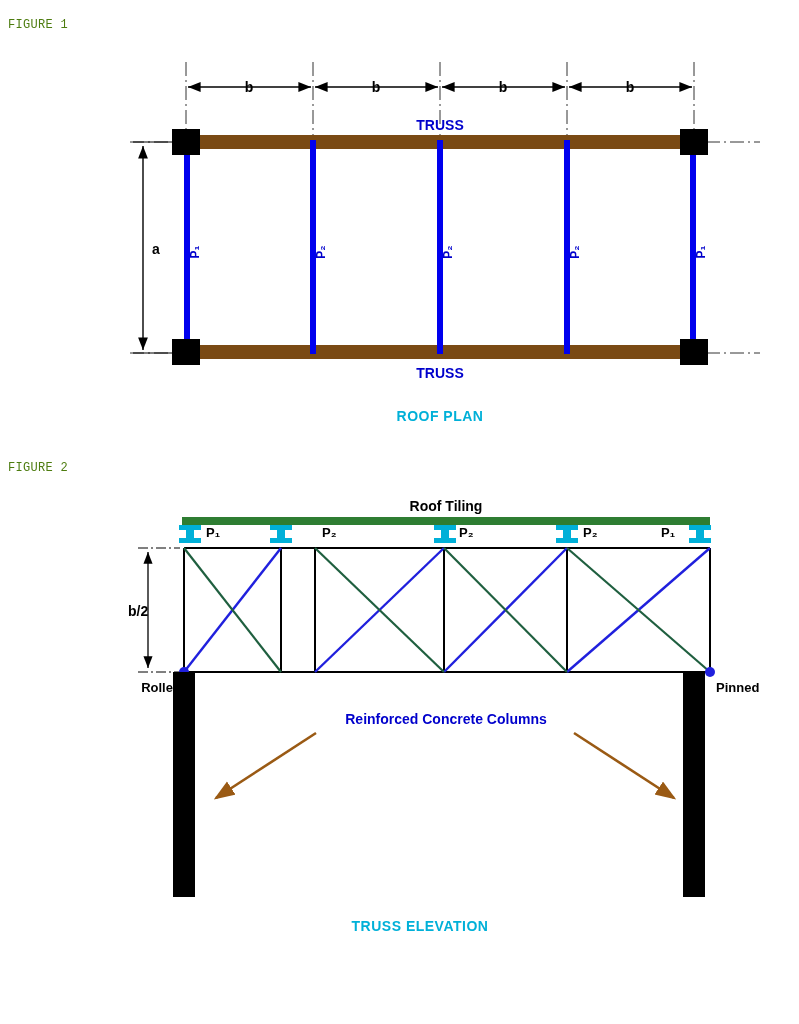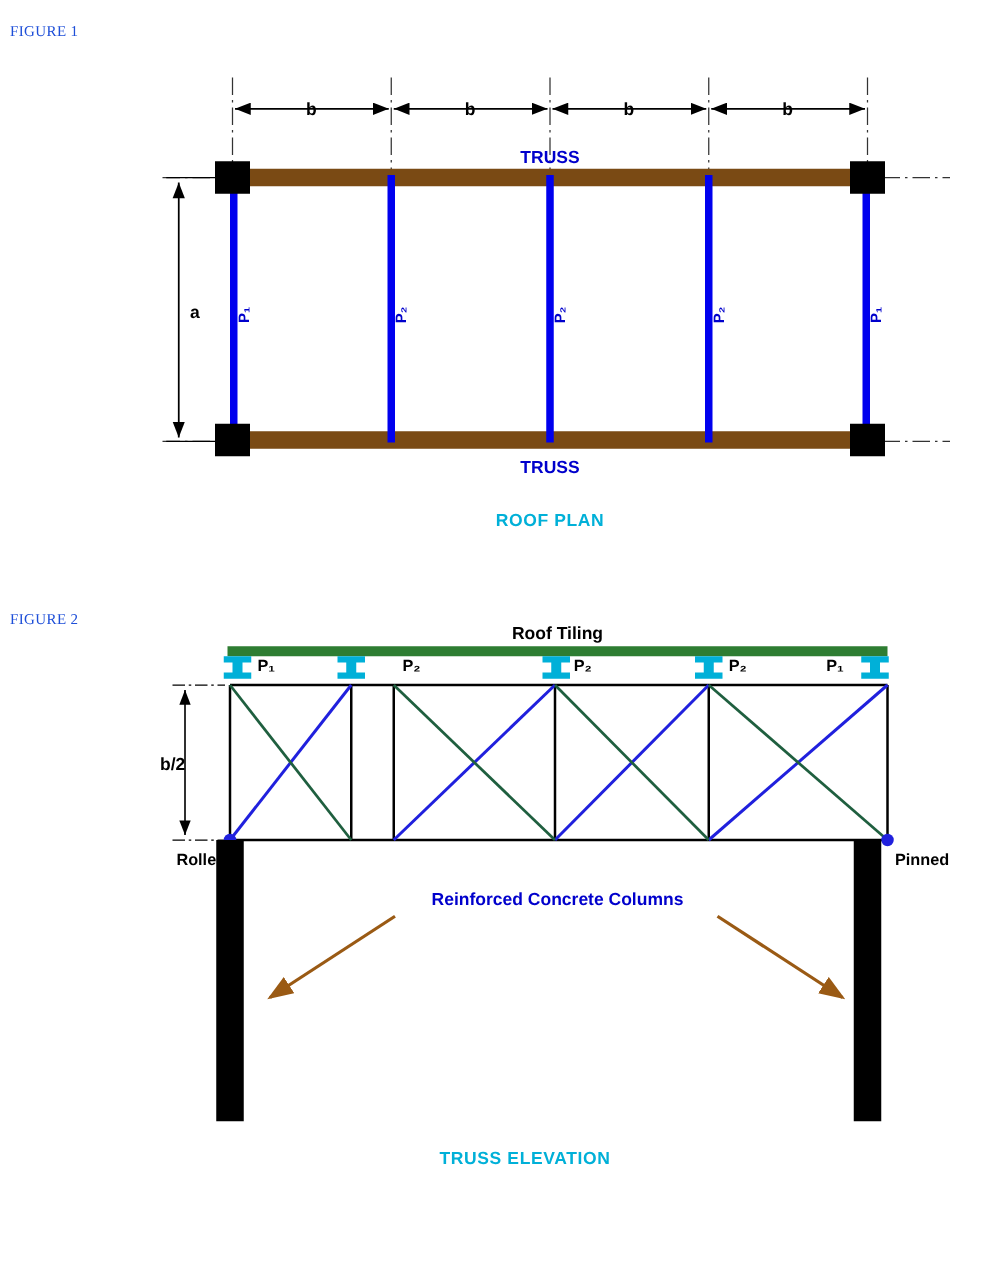--- a/index.html
+++ b/index.html
@@ -18,8 +18,8 @@
   .fig-label {
     position: absolute;
     font-size: 12px;
-    font-family: Liberation Serif, serif;
-    color: #1d4ed8;
+    font-family: Liberation Mono, monospace;
+    color: #4d7c0f;
     letter-spacing: 0.3px;
     text-align: center;
   }

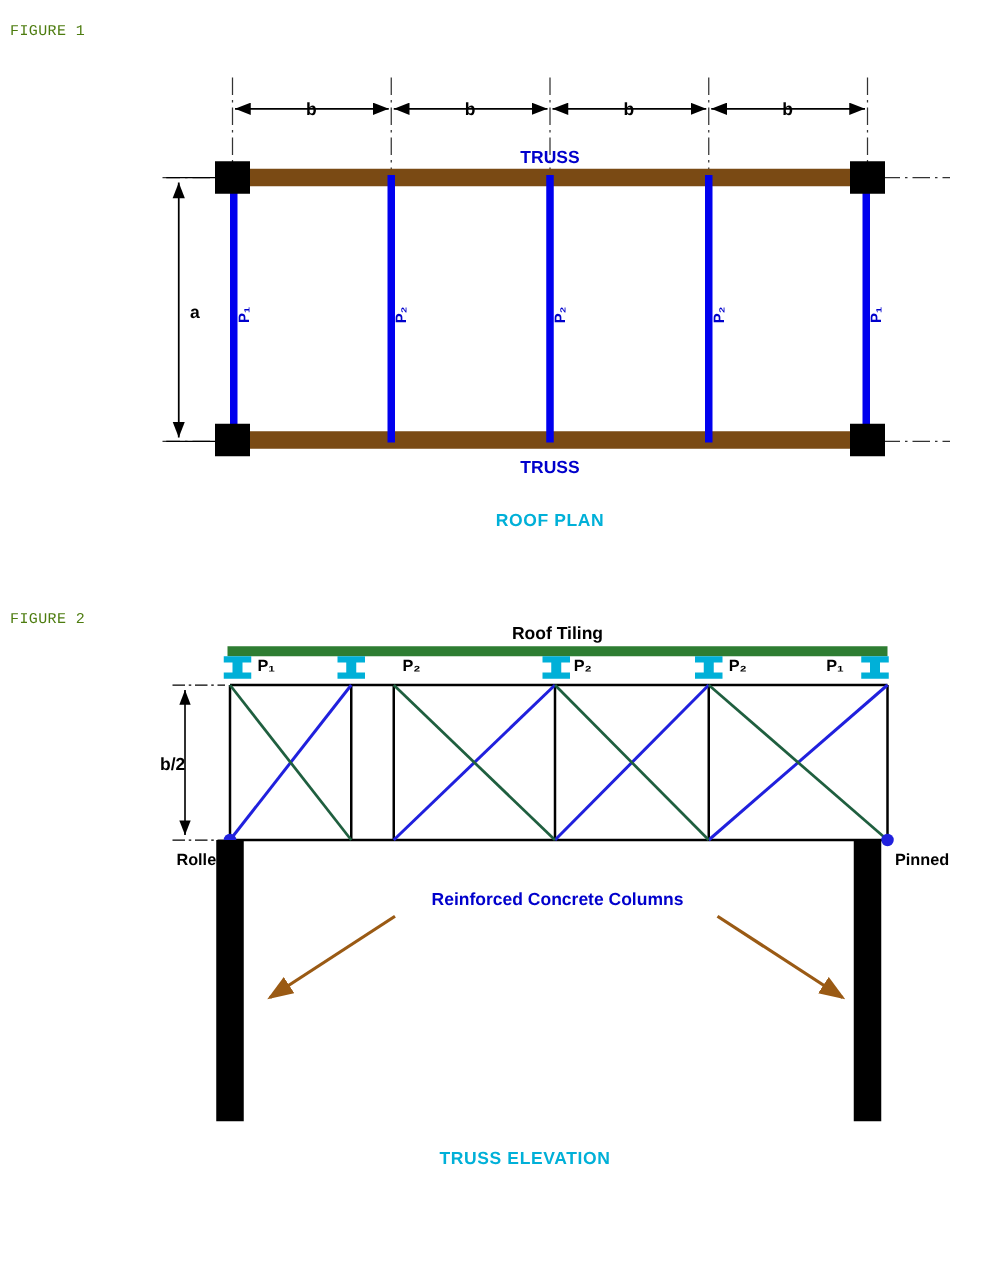--- a/index.html
+++ b/index.html
@@ -24,7 +24,7 @@
     text-align: center;
   }
   #figure1-label { left: 8px; top: 18px; }
-  #figure2-label { left: 8px; top: 488px; }
+  #figure2-label { left: 8px; top: 461px; }
 
   .svg-wrap {
     position: absolute;

